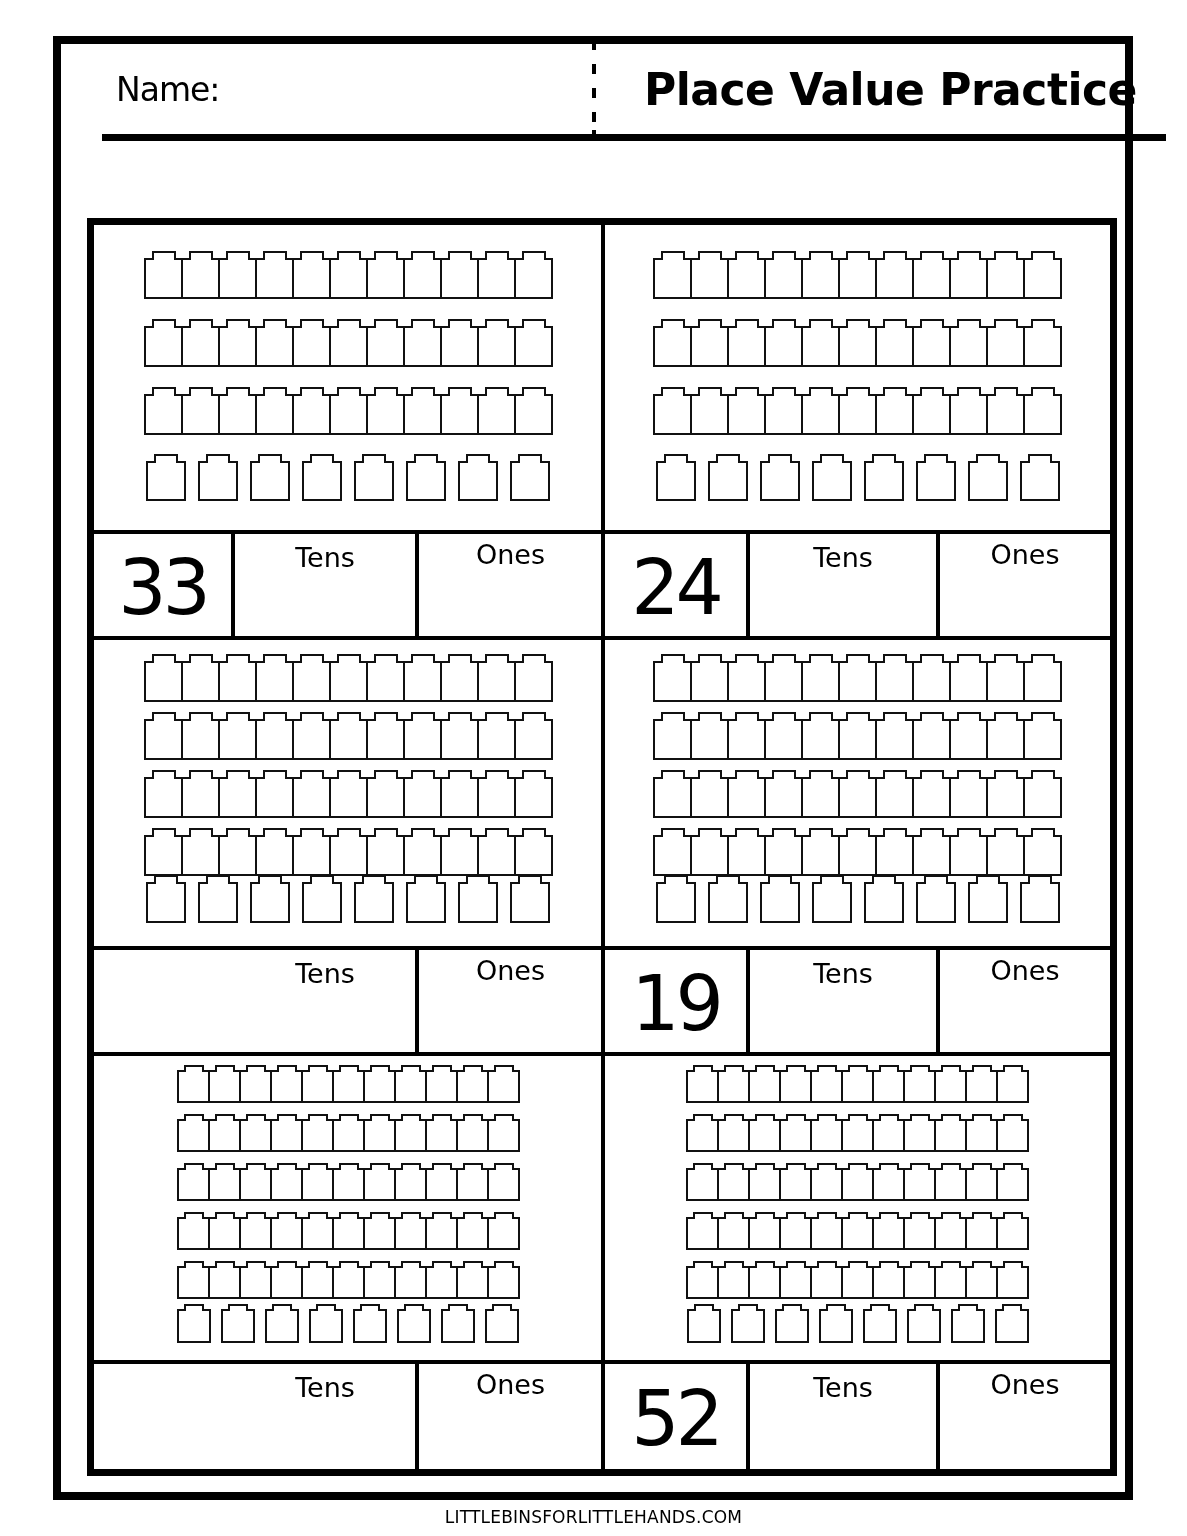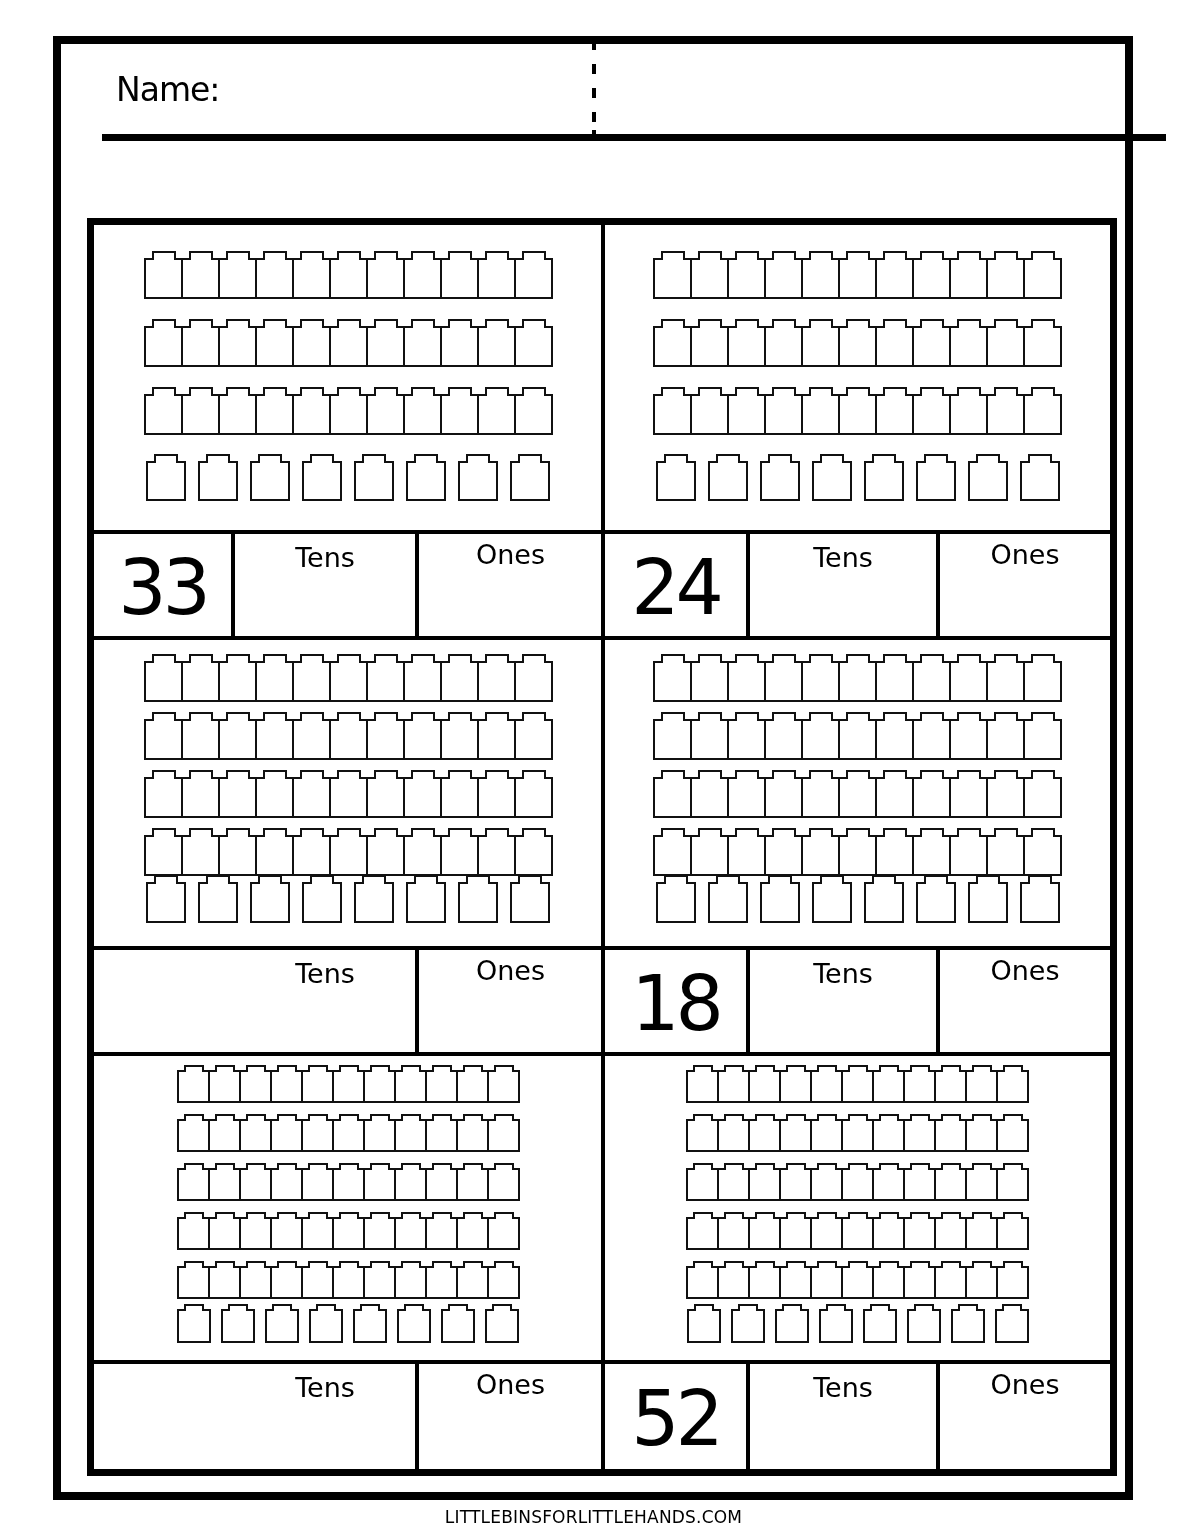--- a/index.html
+++ b/index.html
@@ -36,6 +36,7 @@
   <div class="header">
     <div class="name-label">Name:</div>
     <div class="dash-divider"></div>
+    <div class="title">Place Value Practice</div>
   </div>
 
   <div class="grid" id="grid">

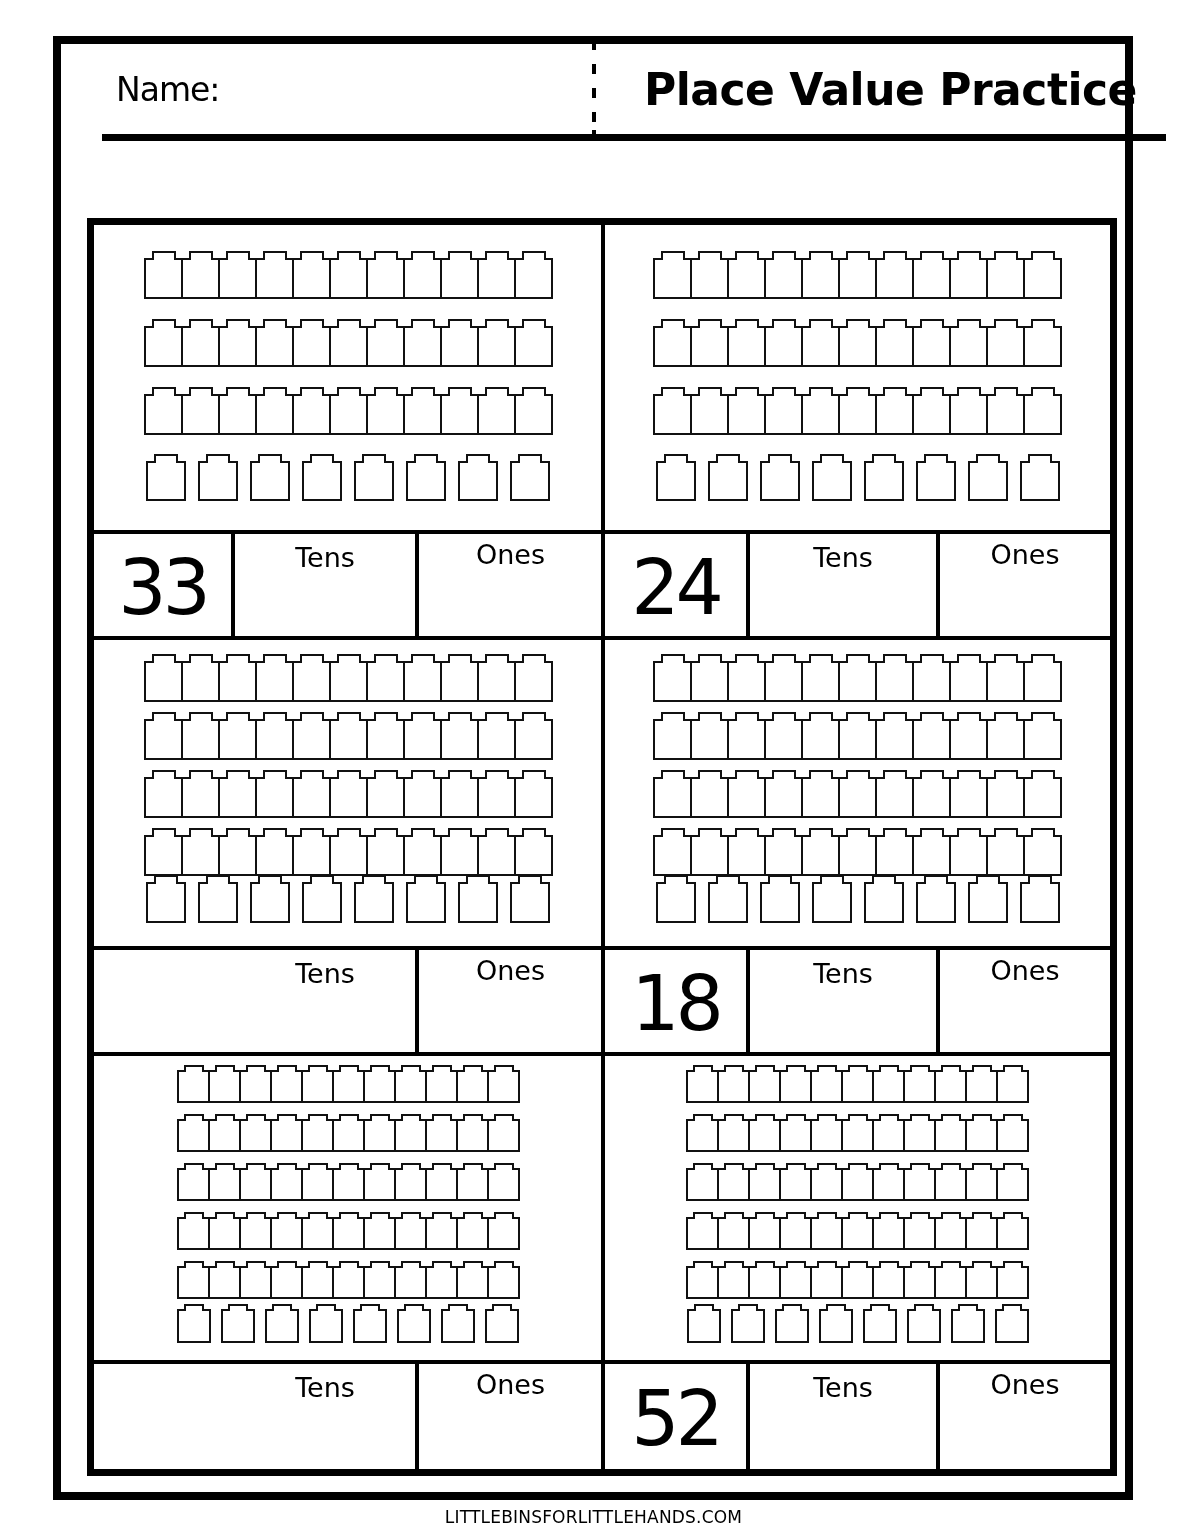--- a/index.html
+++ b/index.html
@@ -672,7 +672,7 @@
             </div>
           </div>
         <div class="answer-row" style="top:306px;height:106px;">
-          <div class="number-cell" style="width:141px;">18</div>
+          <div class="number-cell" style="width:141px;">19</div>
           <div class="tens-cell" style="left:145px;width:190px;"><span>Tens</span></div>
           <div class="ones-cell" style="left:335px;"><span>Ones</span></div>
         </div>

